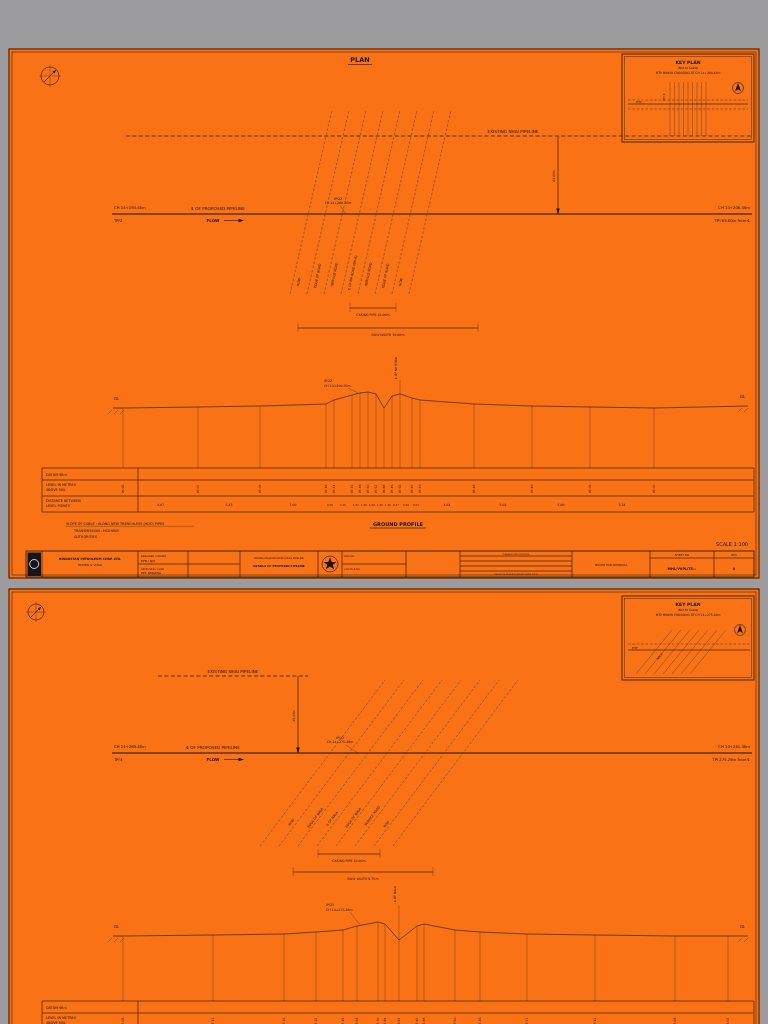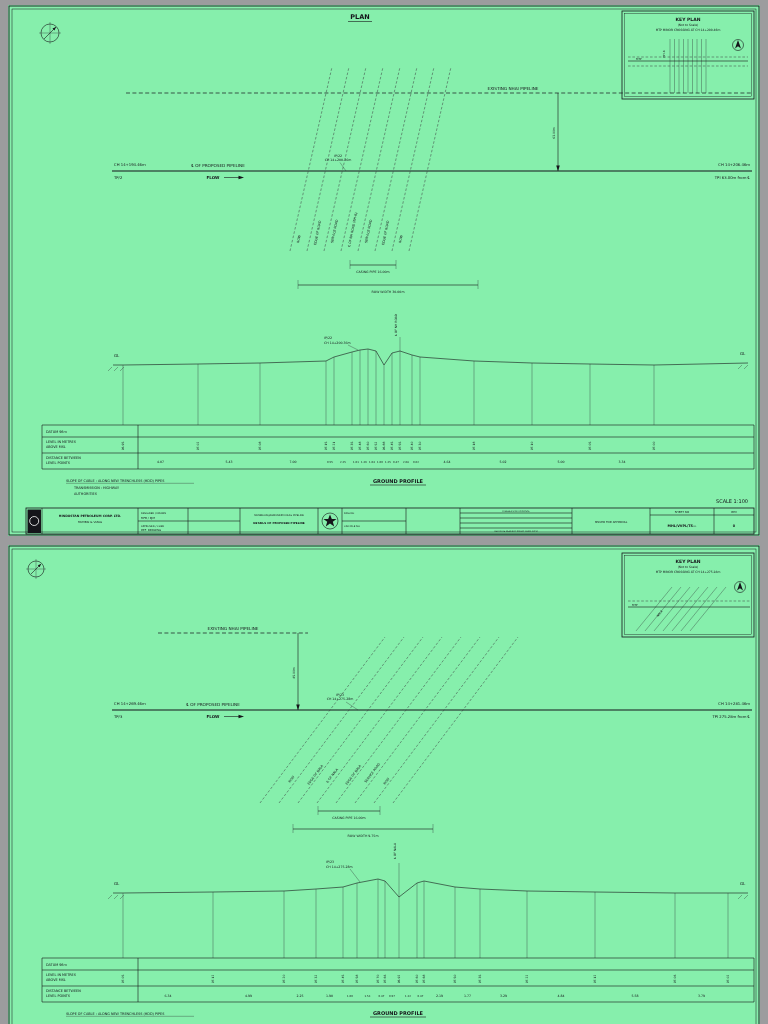--- a/index.html
+++ b/index.html
@@ -4,7 +4,7 @@
 <style>
   html,body{margin:0;padding:0;}
   .page{position:relative;width:768px;height:1024px;background:#9c9c9e;overflow:hidden;font-family:"DejaVu Sans",sans-serif;}
-  .sheet{position:absolute;background:#86efac;overflow:hidden;}
+  .sheet{position:absolute;background:#f97316;overflow:hidden;margin-top:43px;}
   .sheet1{left:8px;top:5px;width:752px;height:531px;}
   .sheet2{left:8px;top:545px;width:752px;height:479px;}
   svg{display:block;}

